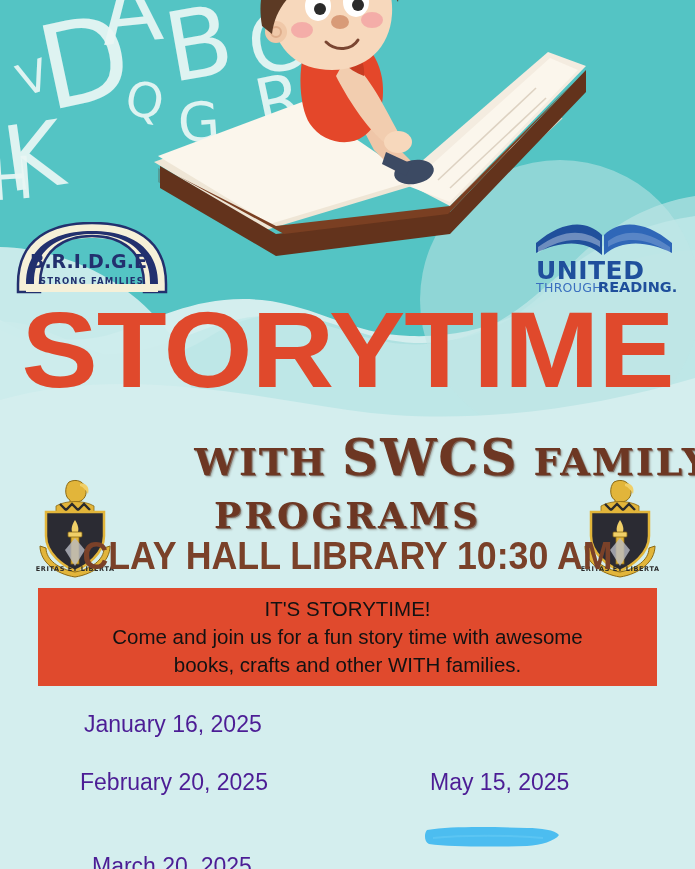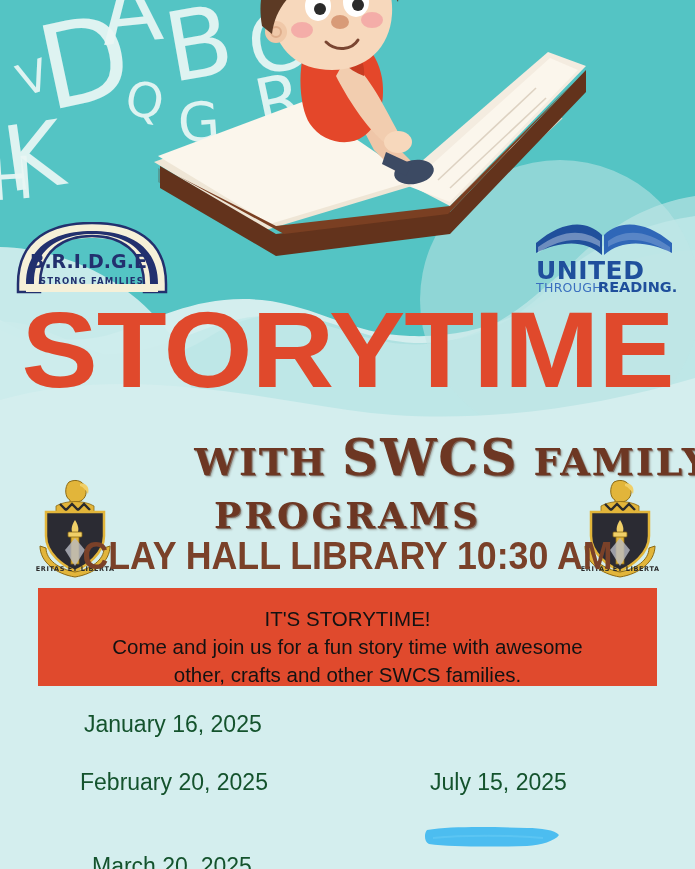--- a/index.html
+++ b/index.html
@@ -117,7 +117,7 @@
     width: 619px; height: 98px;
     background: #e04a2d;
     box-sizing: border-box;
-    padding-top: 17px;
+    padding-top: 7px;
     text-align: center;
   }
   .orange-box div {

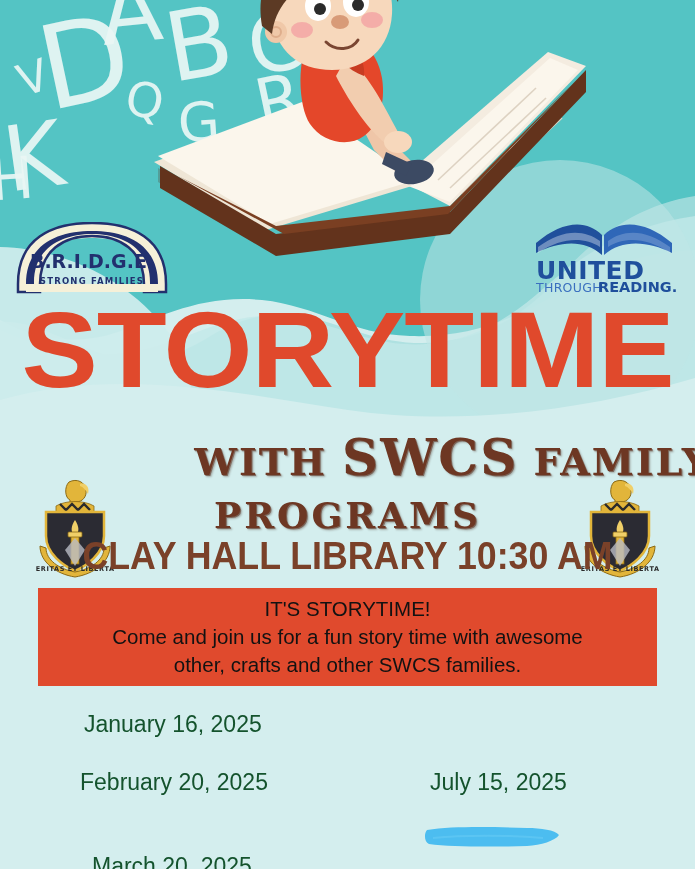--- a/index.html
+++ b/index.html
@@ -344,7 +344,7 @@
   <div class="orange-box">
     <div>IT'S STORYTIME!</div>
     <div>Come and join us for a fun story time with awesome</div>
-    <div>other, crafts and other SWCS families.</div>
+    <div>books, crafts and other WITH families.</div>
   </div>
 
   <div class="dates">

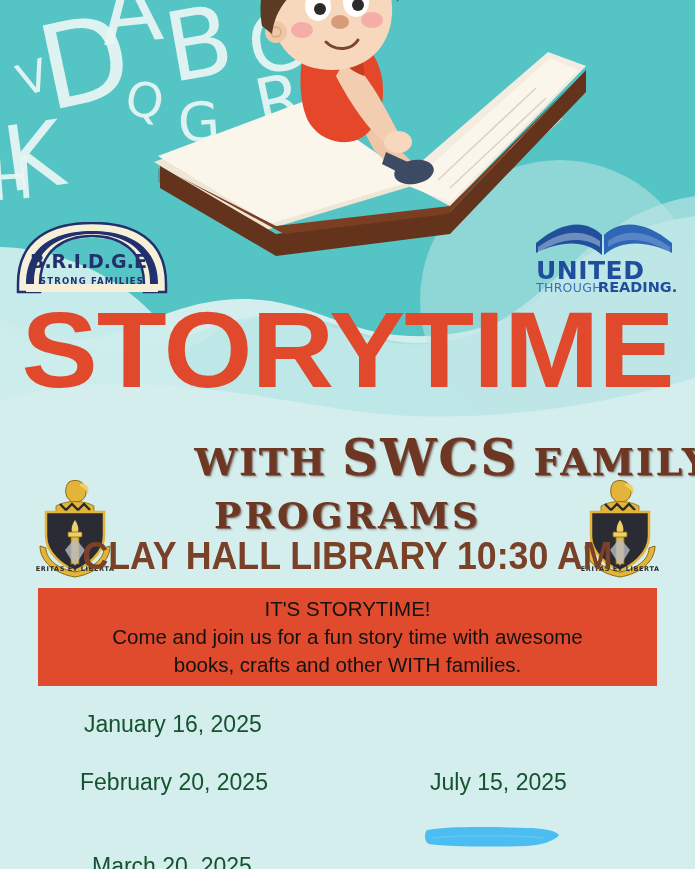--- a/index.html
+++ b/index.html
@@ -136,7 +136,7 @@
   }
   .date {
     position: absolute;
-    color: #14532d;
+    color: #4c1d95;
     font-family: "Liberation Sans", sans-serif;
     font-size: 23px;
     font-weight: 400;

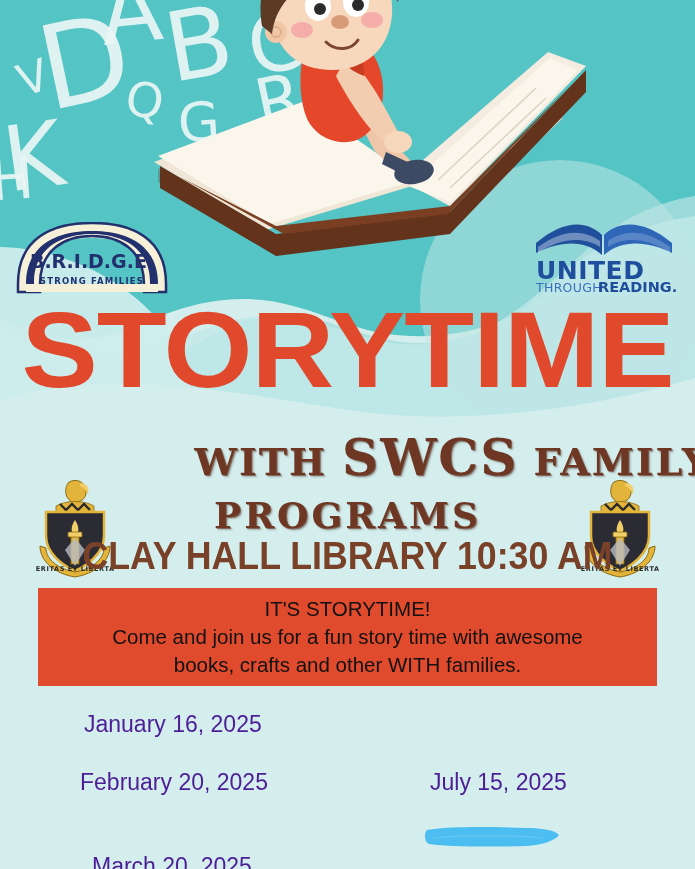--- a/index.html
+++ b/index.html
@@ -351,7 +351,7 @@
     <div class="date d-jan">January 16, 2025</div>
     <div class="date d-feb">February 20, 2025</div>
     <div class="date d-mar">March 20, 2025</div>
-    <div class="date d-may">July 15, 2025</div>
+    <div class="date d-may">May 15, 2025</div>
   </div>
 
   <svg class="redaction" viewBox="0 0 138 25">

